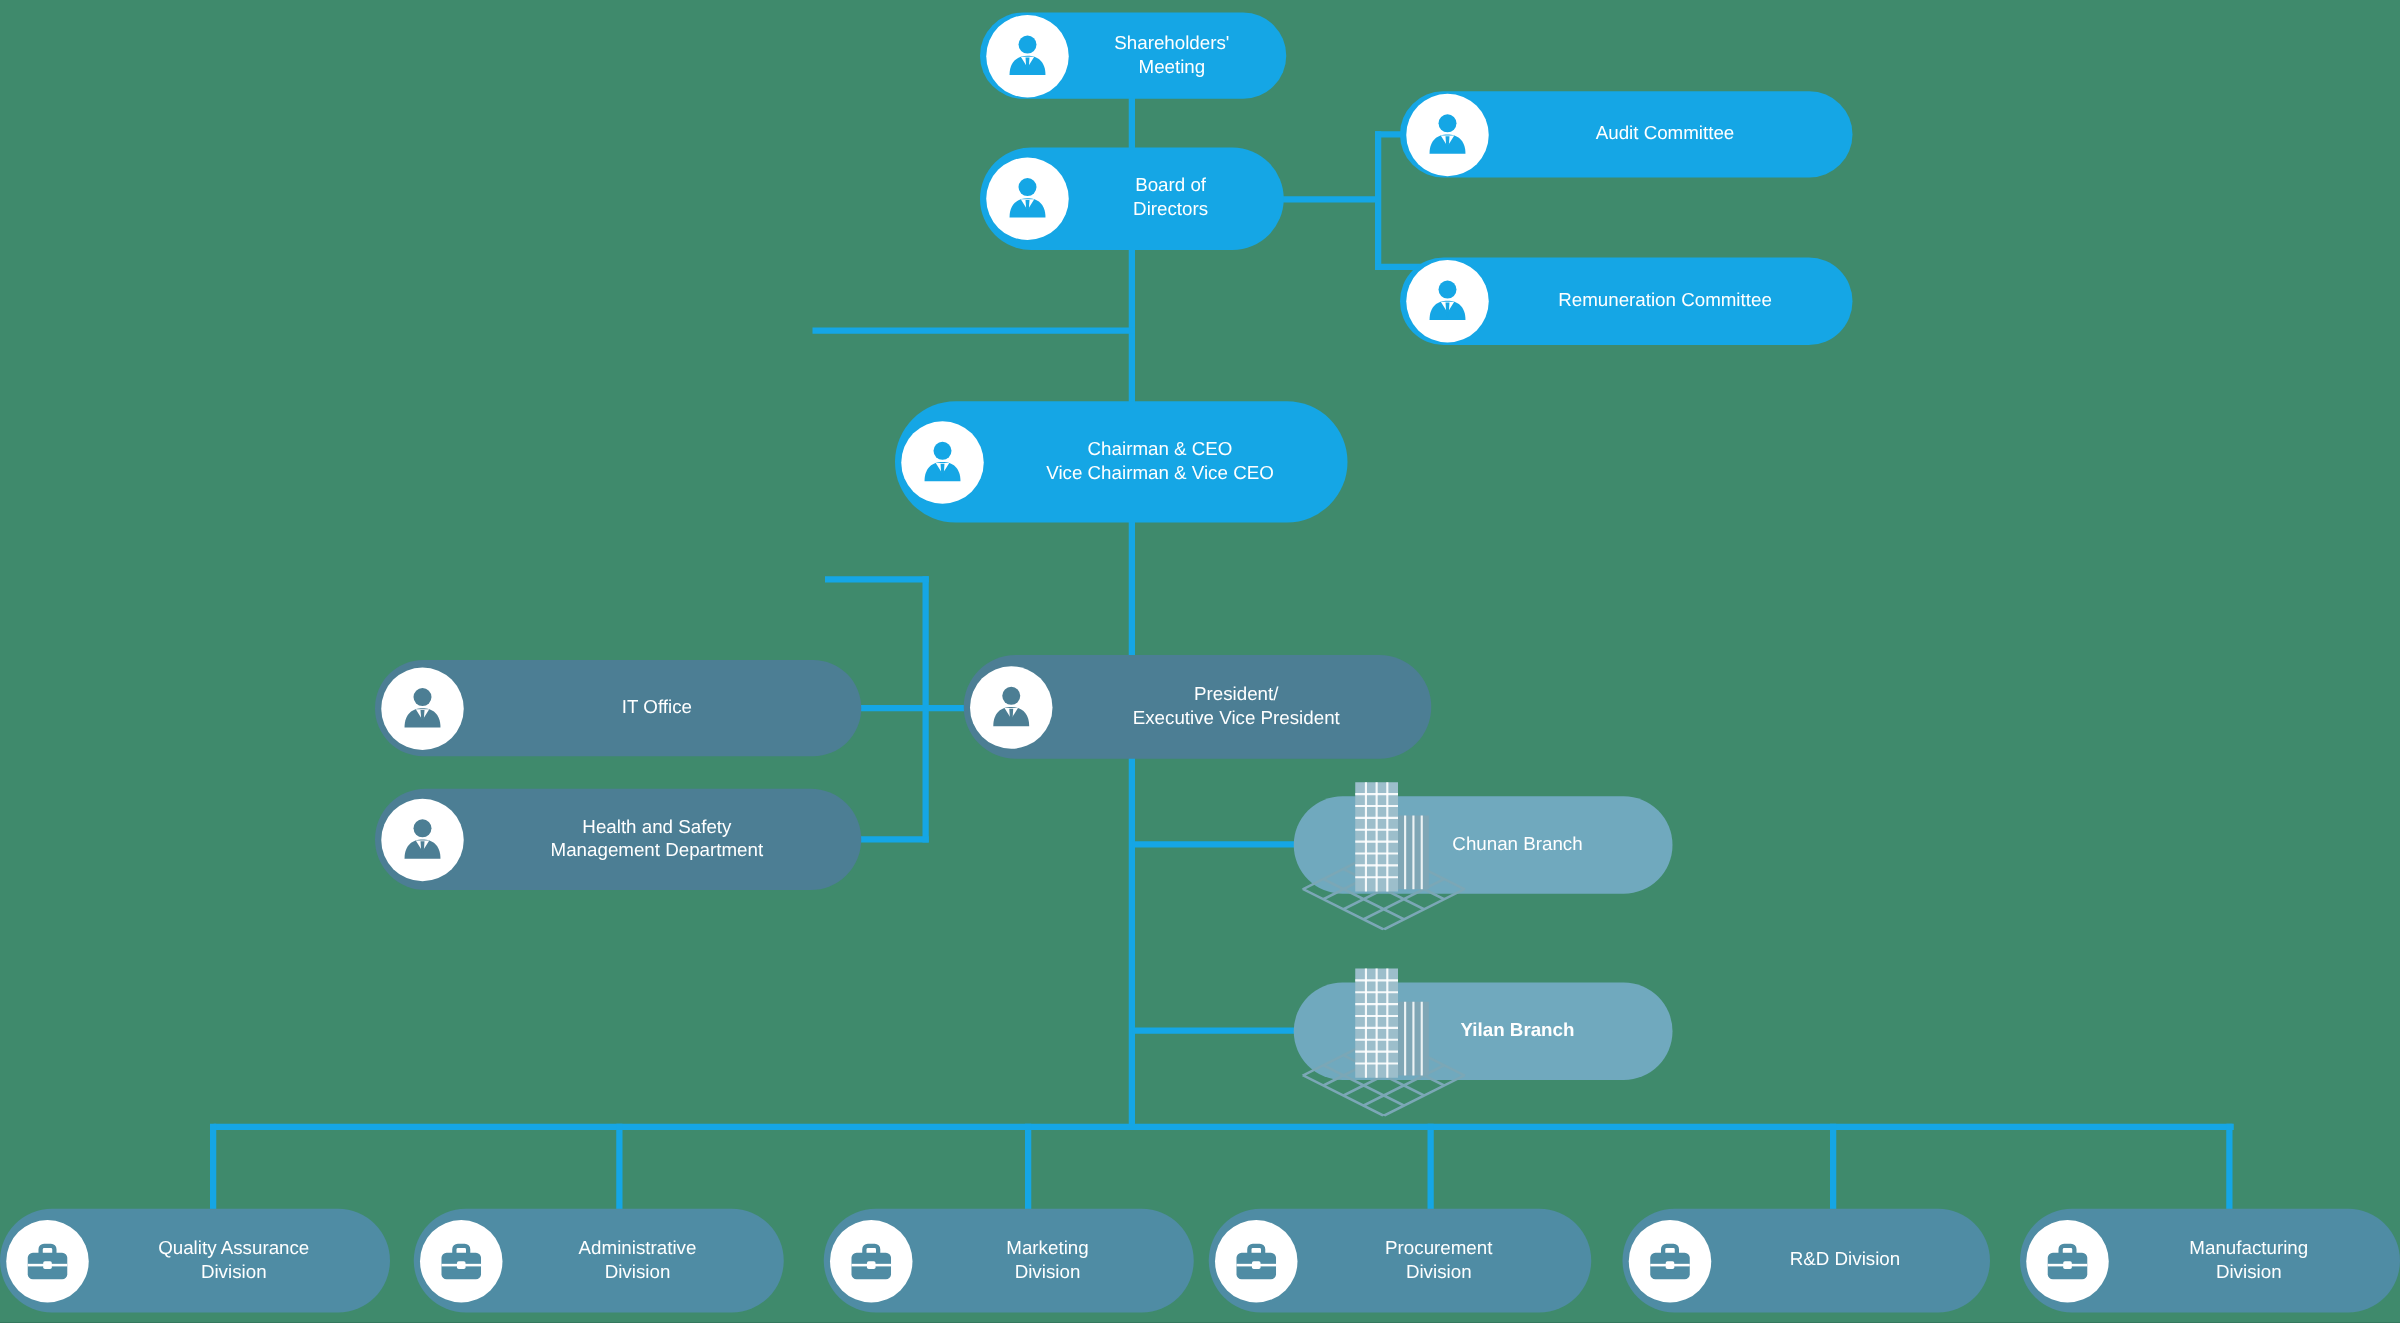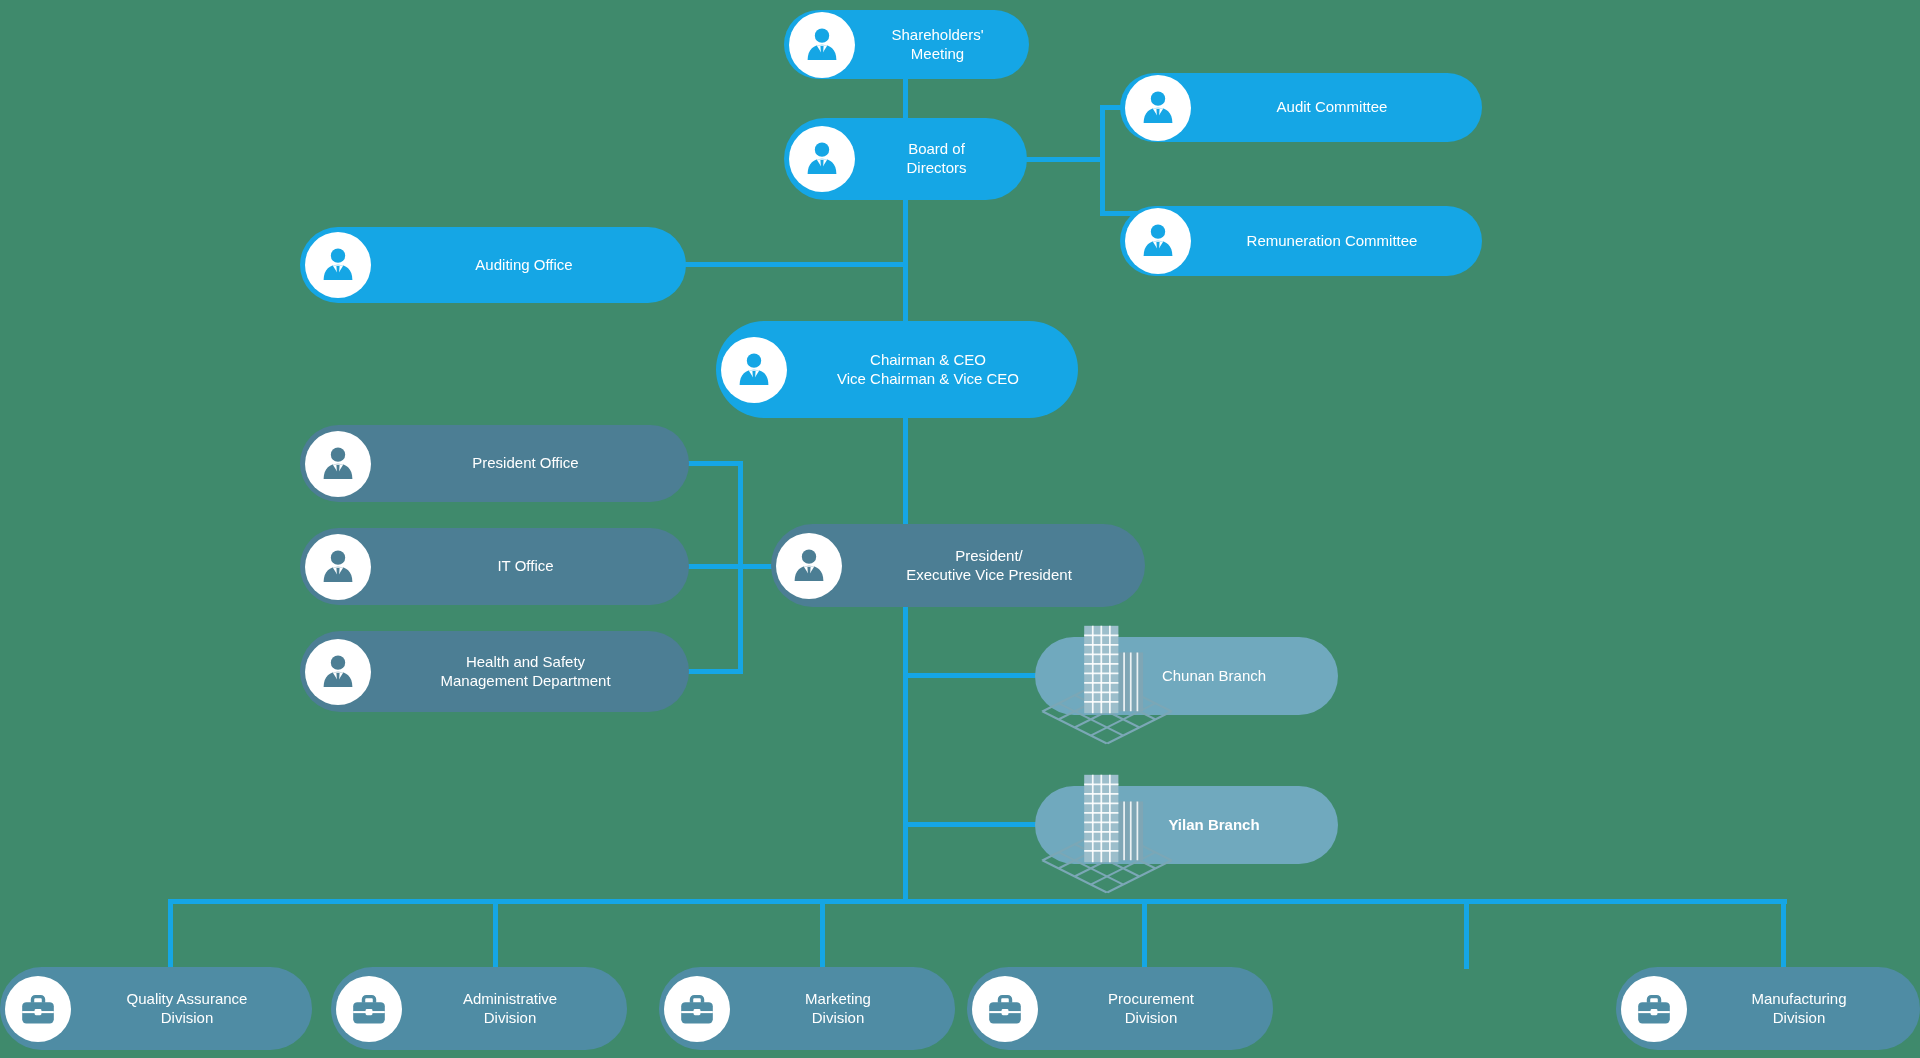--- a/index.html
+++ b/index.html
@@ -143,17 +143,6 @@
     <span class="label">Remuneration Committee</span>
   </div>
 
-  <div class="pill blue" style="left:300px;top:227px;width:386px;height:76px;">
-    <span class="icon-circle">
-        <svg viewBox="0 0 64 64" width="46" height="46" aria-hidden="true">
-    <circle cx="32" cy="19" r="10" fill="#15A6E5"></circle>
-    <path d="M12 53 C12 37.5 21 31.5 32 31.5 C43 31.5 52 37.5 52 53 Z" fill="#15A6E5"></path>
-    <polygon points="24.5,32.5 39.5,32.5 32,44.5" fill="#ffffff"></polygon>
-    <polygon points="29.8,33.5 34.2,33.5 33.3,47 32,50 30.7,47" fill="#15A6E5"></polygon>
-  </svg>
-      </span>
-    <span class="label">Auditing Office</span>
-  </div>
 
   <div class="pill blue" style="left:716px;top:321px;width:362px;height:97px;">
     <span class="icon-circle">

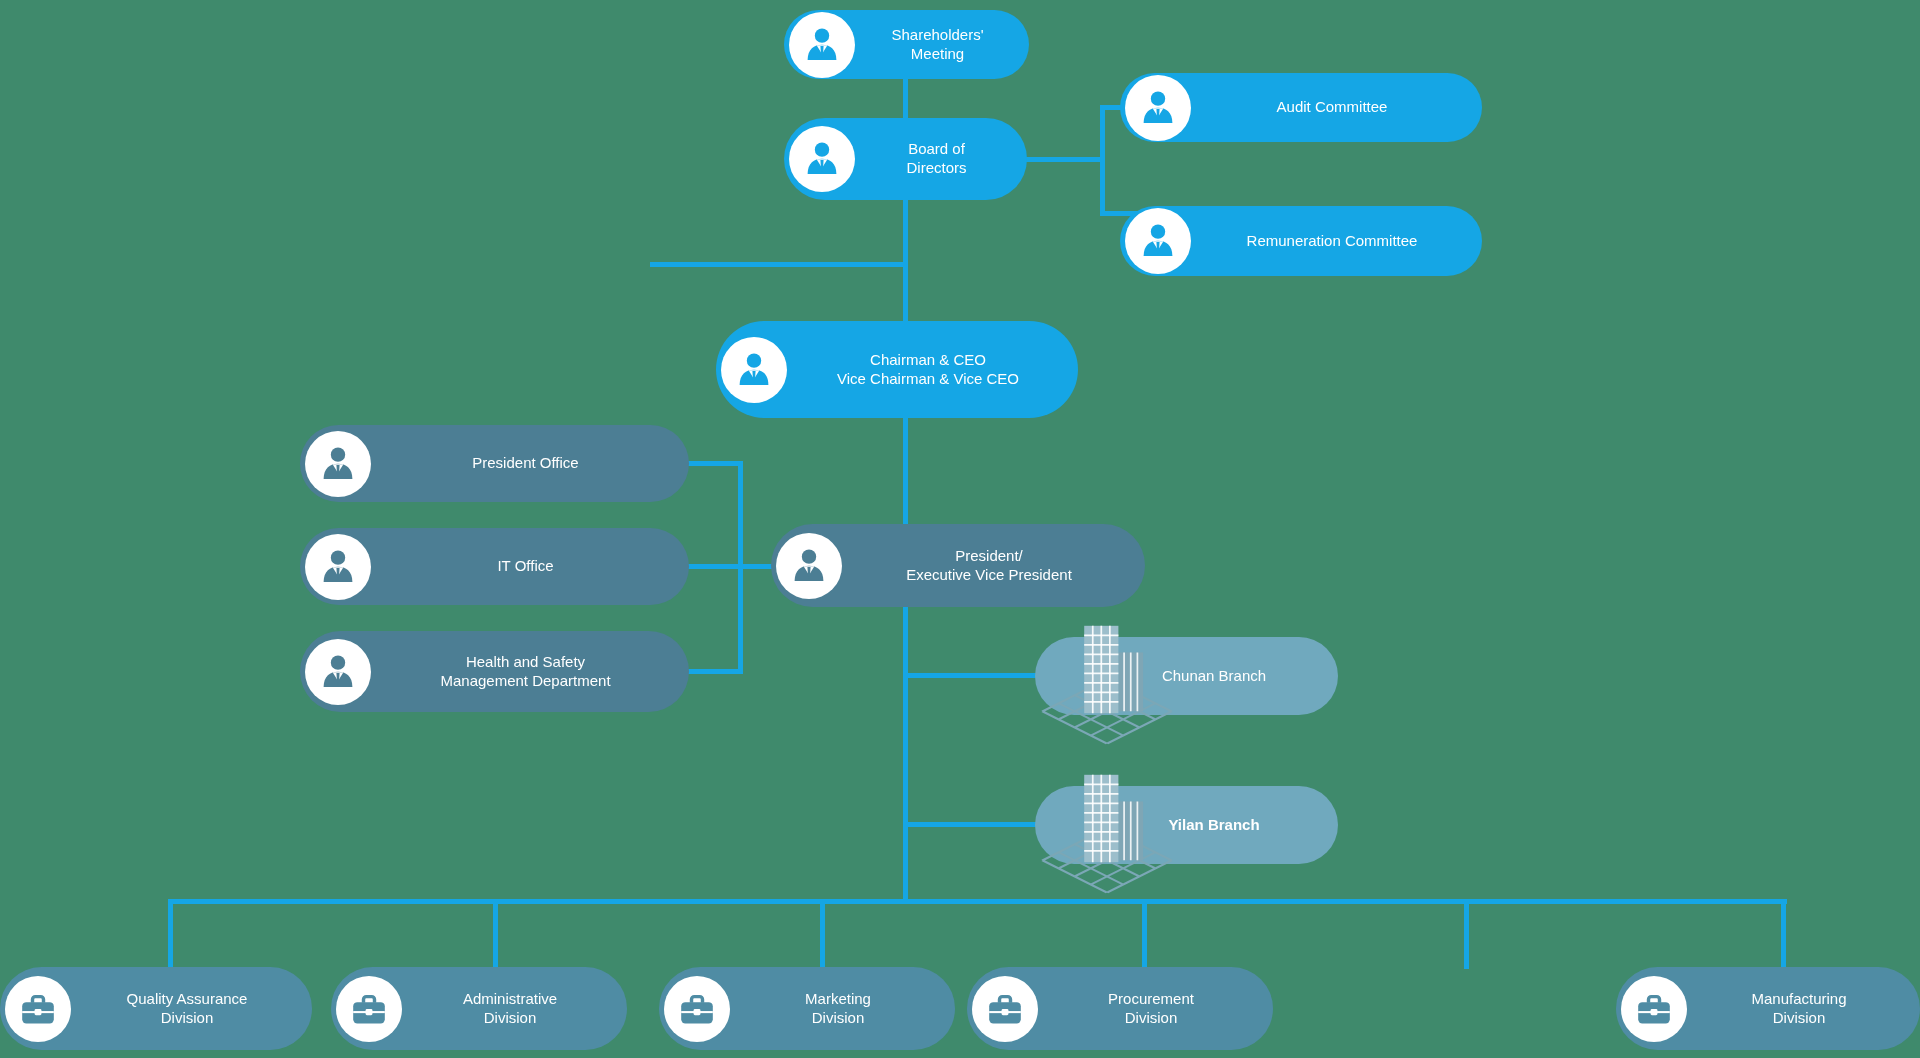--- a/index.html
+++ b/index.html
@@ -157,17 +157,6 @@
 Vice Chairman &amp; Vice CEO</span>
   </div>
 
-  <div class="pill slate" style="left:300px;top:425px;width:389px;height:77px;">
-    <span class="icon-circle">
-        <svg viewBox="0 0 64 64" width="46" height="46" aria-hidden="true">
-    <circle cx="32" cy="19" r="10" fill="#4C7E94"></circle>
-    <path d="M12 53 C12 37.5 21 31.5 32 31.5 C43 31.5 52 37.5 52 53 Z" fill="#4C7E94"></path>
-    <polygon points="24.5,32.5 39.5,32.5 32,44.5" fill="#ffffff"></polygon>
-    <polygon points="29.8,33.5 34.2,33.5 33.3,47 32,50 30.7,47" fill="#4C7E94"></polygon>
-  </svg>
-      </span>
-    <span class="label">President Office</span>
-  </div>
 
   <div class="pill slate" style="left:300px;top:528px;width:389px;height:77px;">
     <span class="icon-circle">

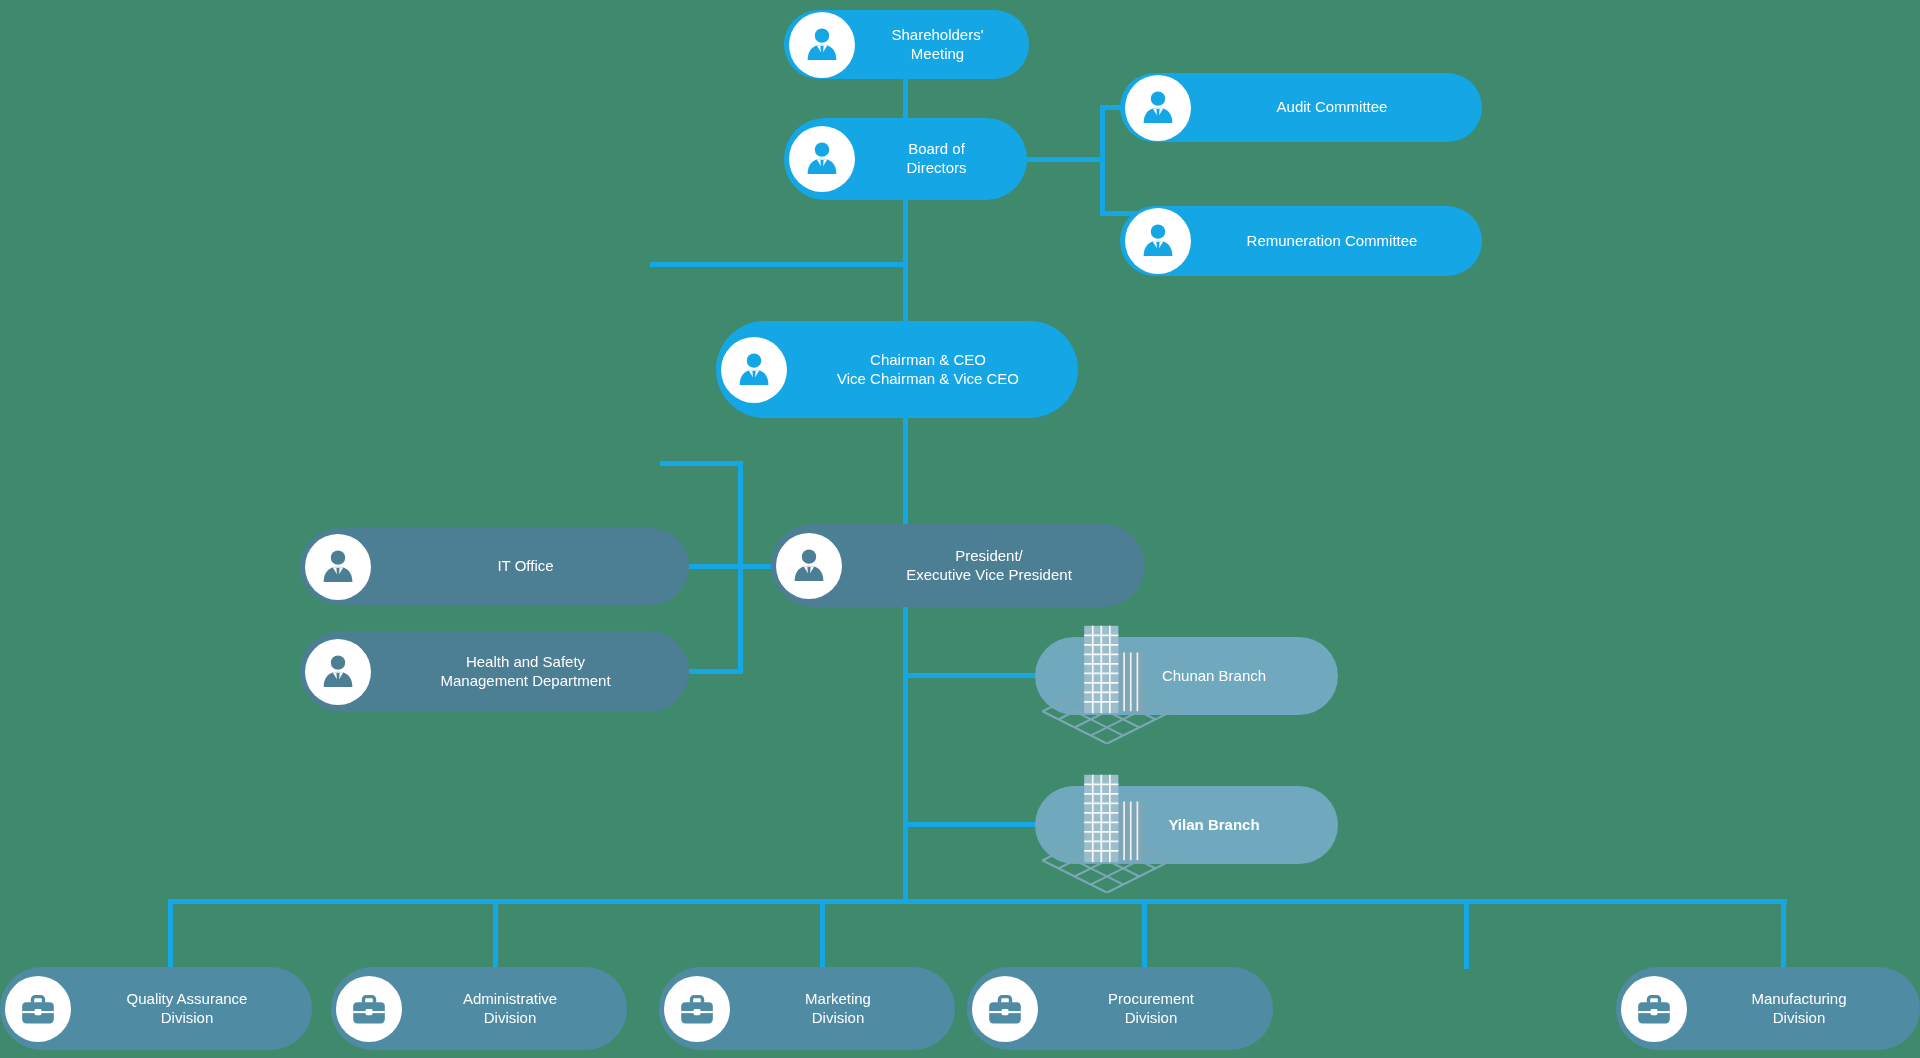--- a/index.html
+++ b/index.html
@@ -276,6 +276,17 @@
 Division</span>
   </div>
 
+  <div class="pill division-pill" style="left:1298px;top:967px;width:294px;height:83px;">
+    <span class="icon-circle">
+        <svg viewBox="0 0 64 64" width="44" height="44" aria-hidden="true">
+    <path d="M24 23 v-5 a4 4 0 0 1 4 -4 h8 a4 4 0 0 1 4 4 v5" fill="none" stroke="#4F8CA4" stroke-width="5"></path>
+    <rect x="9" y="22" width="46" height="31" rx="6" fill="#4F8CA4"></rect>
+    <rect x="9" y="35" width="46" height="3" fill="#ffffff"></rect>
+    <rect x="27" y="32" width="10" height="9" rx="2" fill="#ffffff"></rect>
+  </svg>
+      </span>
+    <span class="label">R&amp;D Division</span>
+  </div>
 
   <div class="pill division-pill" style="left:1616px;top:967px;width:304px;height:83px;">
     <span class="icon-circle">

